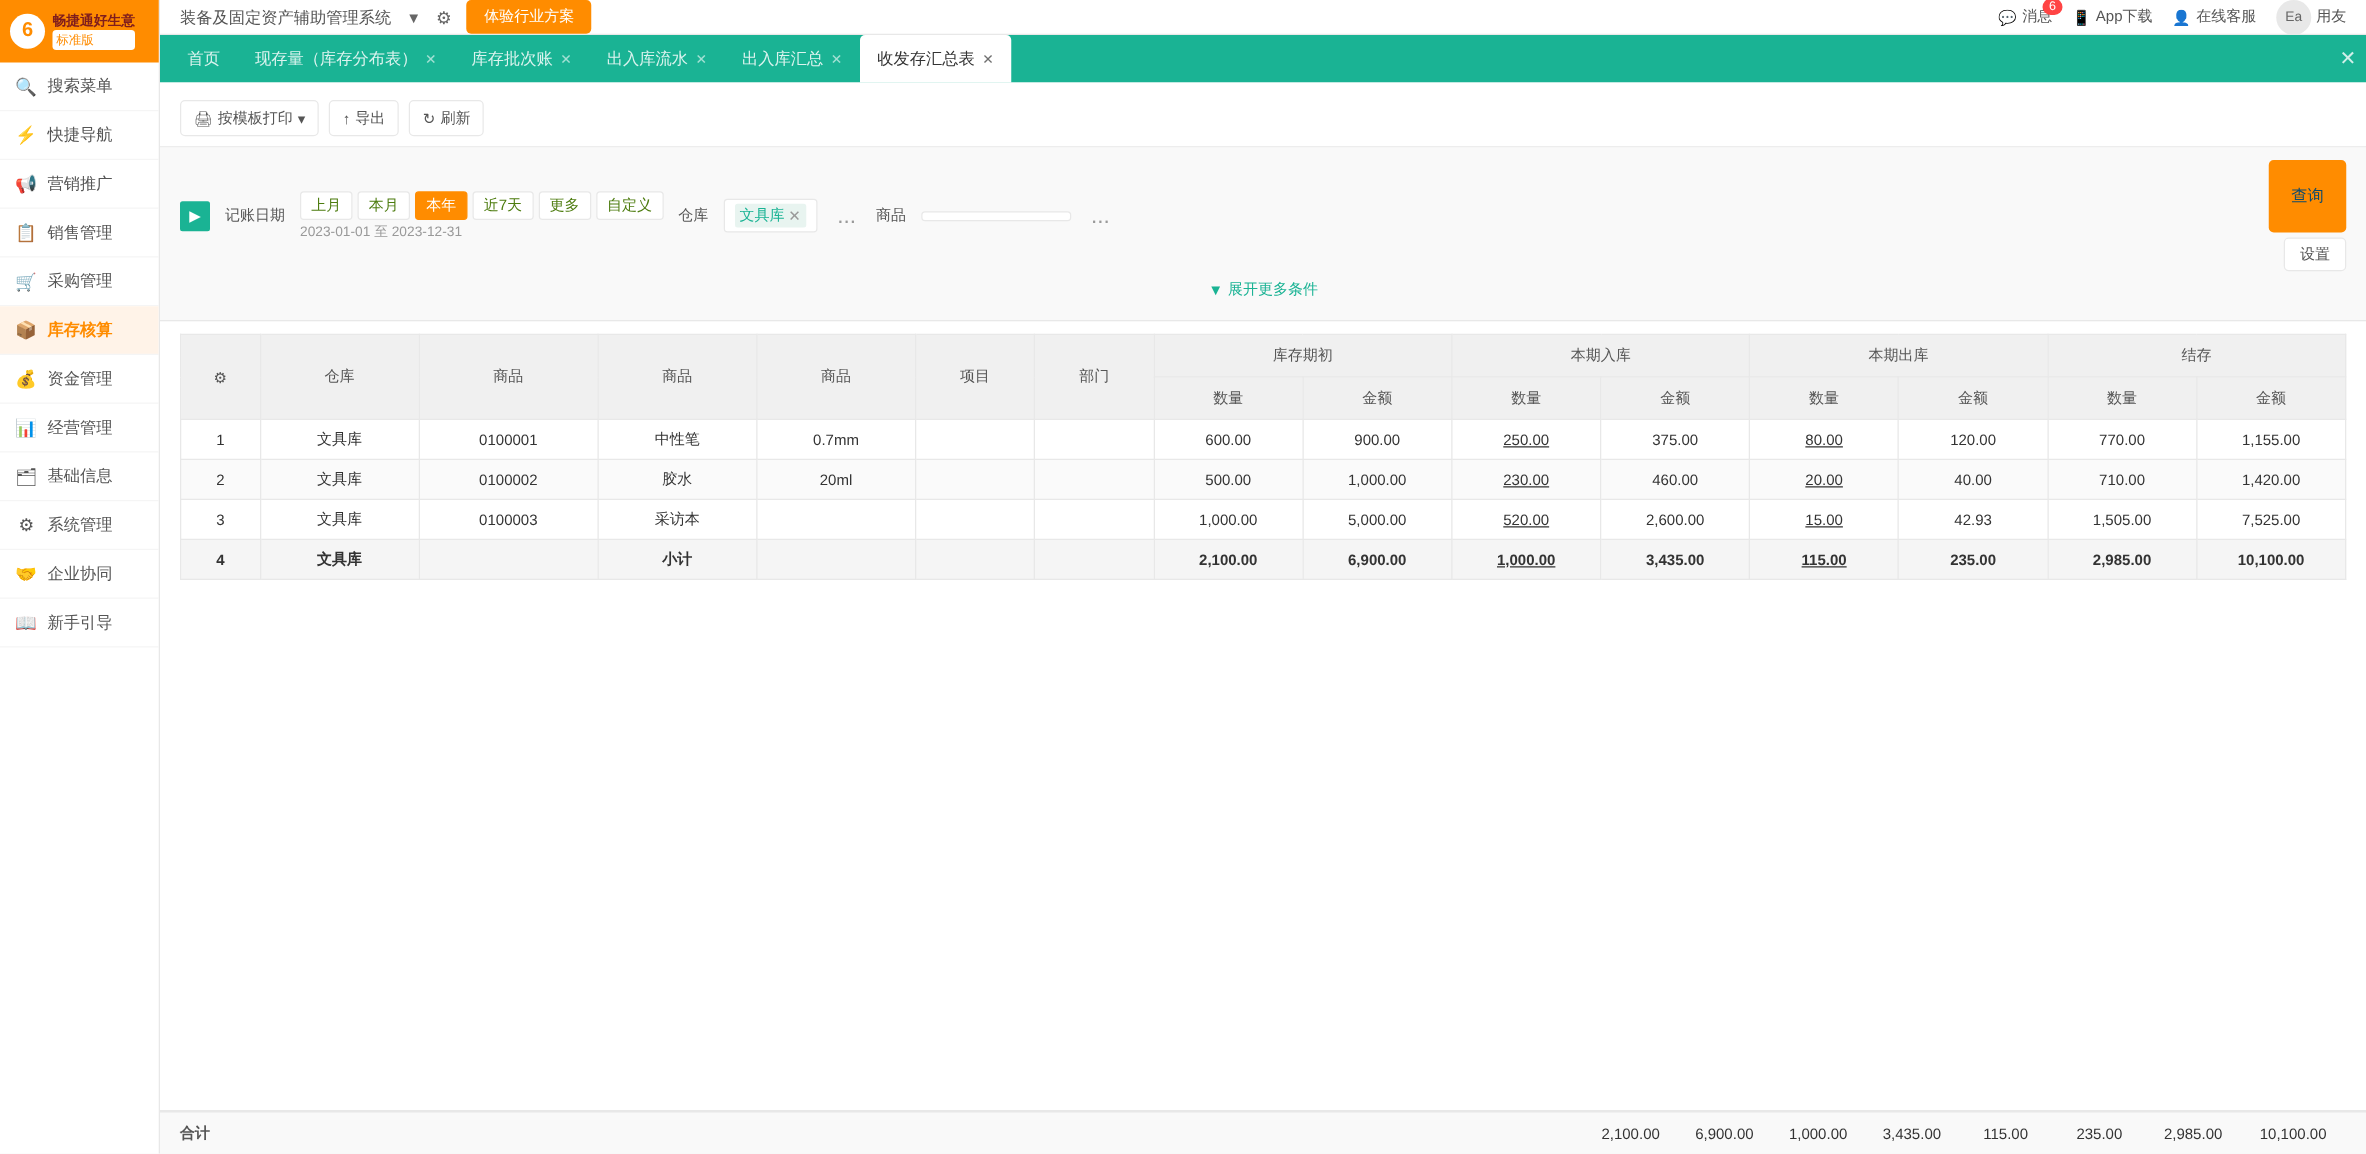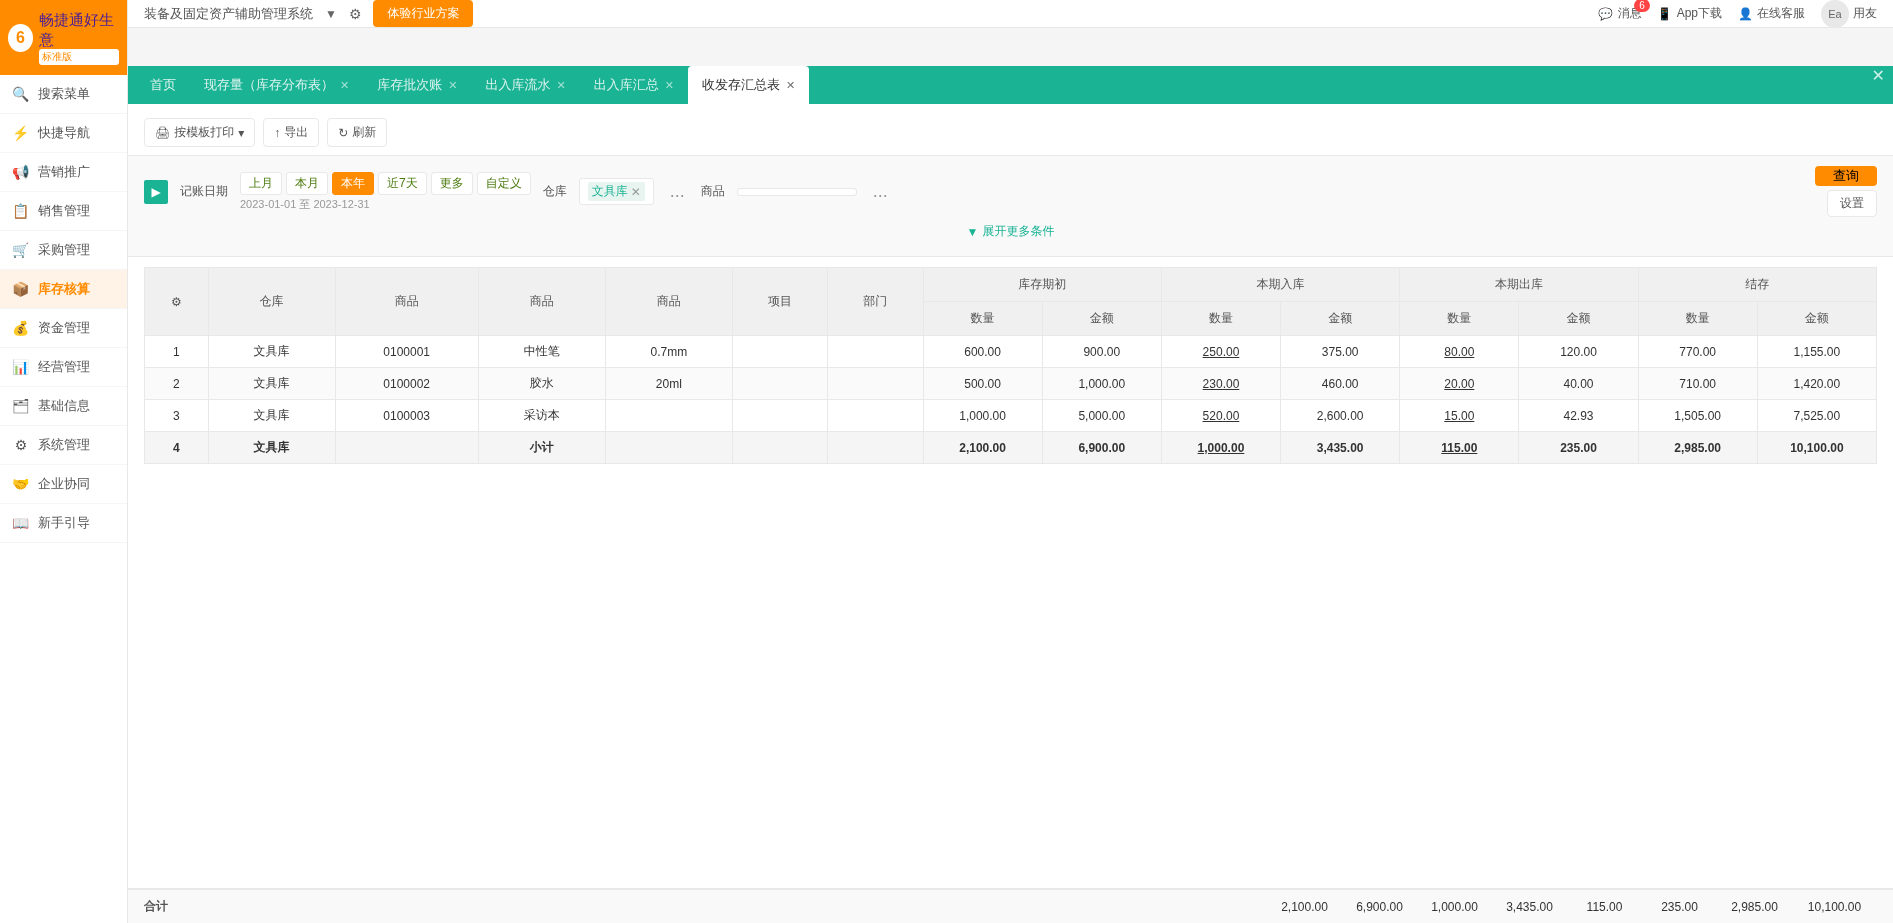--- a/index.html
+++ b/index.html
@@ -9,7 +9,7 @@
     .sidebar { width: 128px; background: #fff; display: flex; flex-direction: column; border-right: 1px solid #e8e8e8; flex-shrink: 0; }
     .sidebar-logo { background: #ff8c00; padding: 10px 8px; display: flex; align-items: center; gap: 6px; min-height: 50px; }
     .sidebar-logo-icon { width: 28px; height: 28px; background: #fff; border-radius: 50%; display: flex; align-items: center; justify-content: center; font-size: 16px; color: #ff8c00; font-weight: bold; }
-    .sidebar-logo-text { color: #4c1d95; font-size: 15px; line-height: 1.3; }
+    .sidebar-logo-text { color: #7f1d1d; font-size: 11px; line-height: 1.3; font-weight: bold; }
     .sidebar-logo-badge { font-size: 10px; background: #fff; color: #ff8c00; border-radius: 3px; padding: 1px 3px; }
     .sidebar-nav { flex: 1; overflow-y: auto; }
     .sidebar-item { display: flex; align-items: center; gap: 8px; padding: 10px 12px; cursor: pointer; color: #555; font-size: 13px; border-bottom: 1px solid #f5f5f5; }

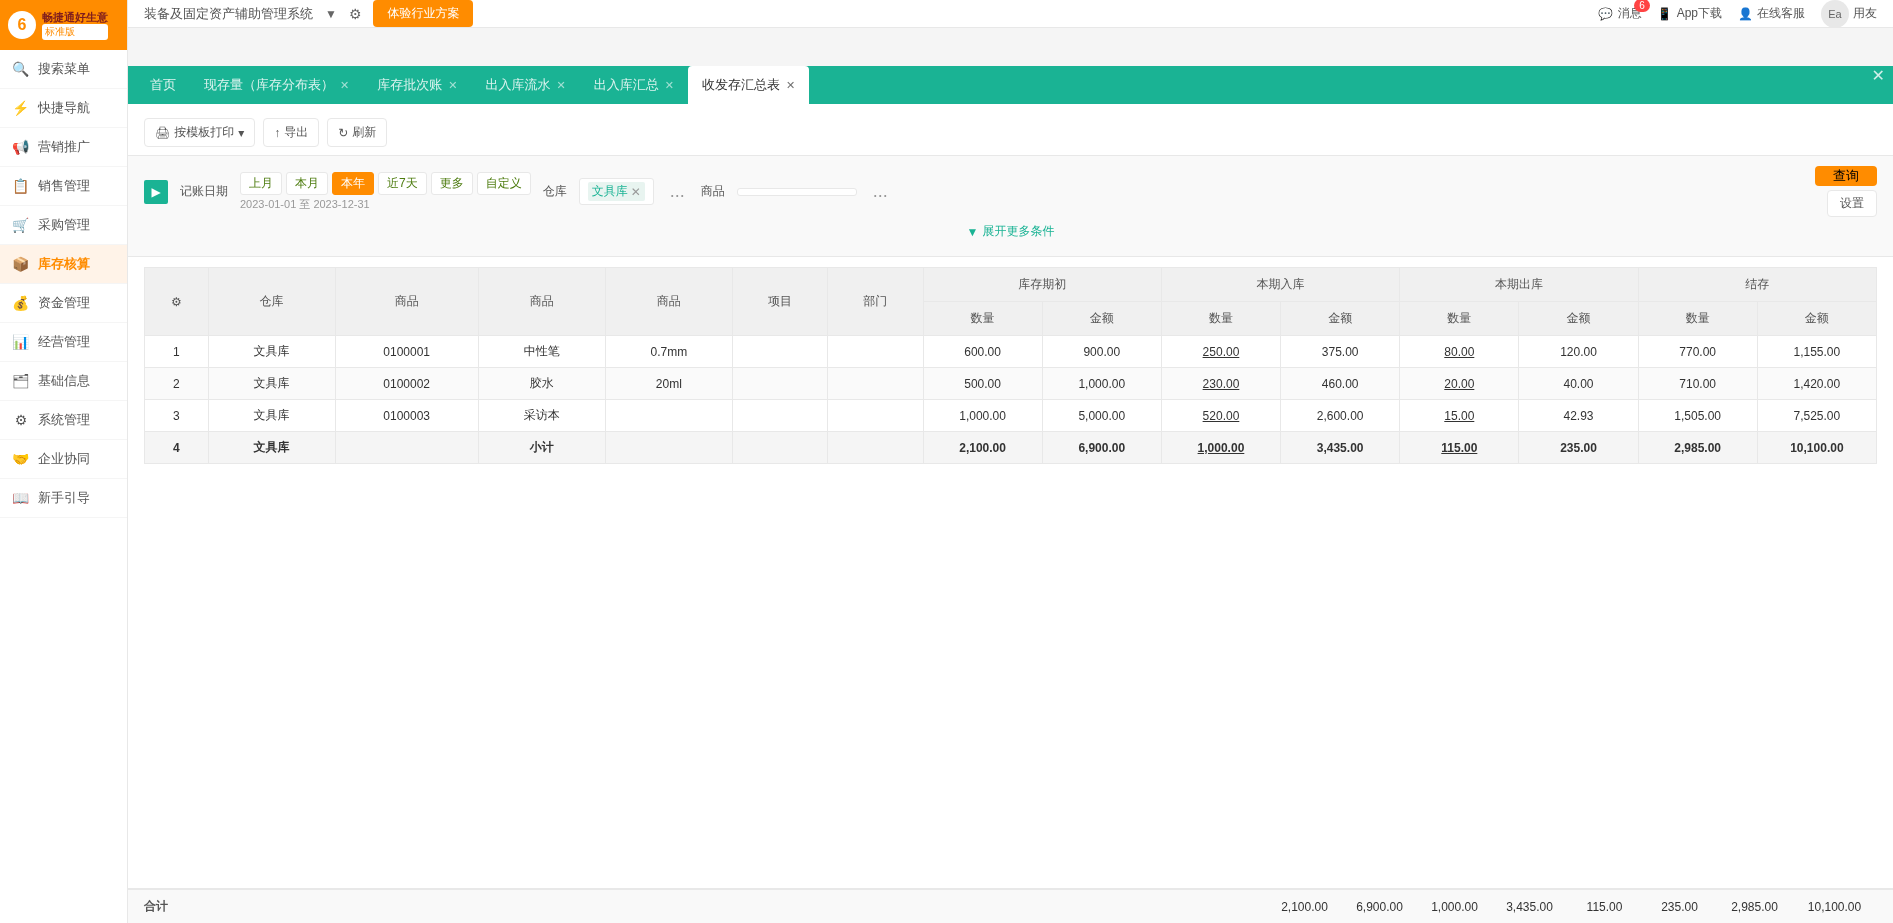--- a/index.html
+++ b/index.html
@@ -32,7 +32,7 @@
     .topbar-avatar { width: 28px; height: 28px; background: #e8e8e8; border-radius: 50%; display: flex; align-items: center; justify-content: center; font-size: 11px; color: #666; }
 
     
-    .tabs { background: #1ab394; display: flex; align-items: flex-start; padding: 0 8px; flex-shrink: 0; height: 38px; margin-top: 38px; }
+    .tabs { background: #1ab394; display: flex; align-items: center; padding: 0 8px; flex-shrink: 0; height: 38px; }
     .tab { padding: 0 14px; height: 38px; display: flex; align-items: center; gap: 6px; color: rgba(255,255,255,0.85); cursor: pointer; font-size: 13px; white-space: nowrap; }
     .tab.active { background: #fff; color: #333; border-radius: 4px 4px 0 0; }
     .tab-close { font-size: 11px; color: inherit; opacity: 0.7; }

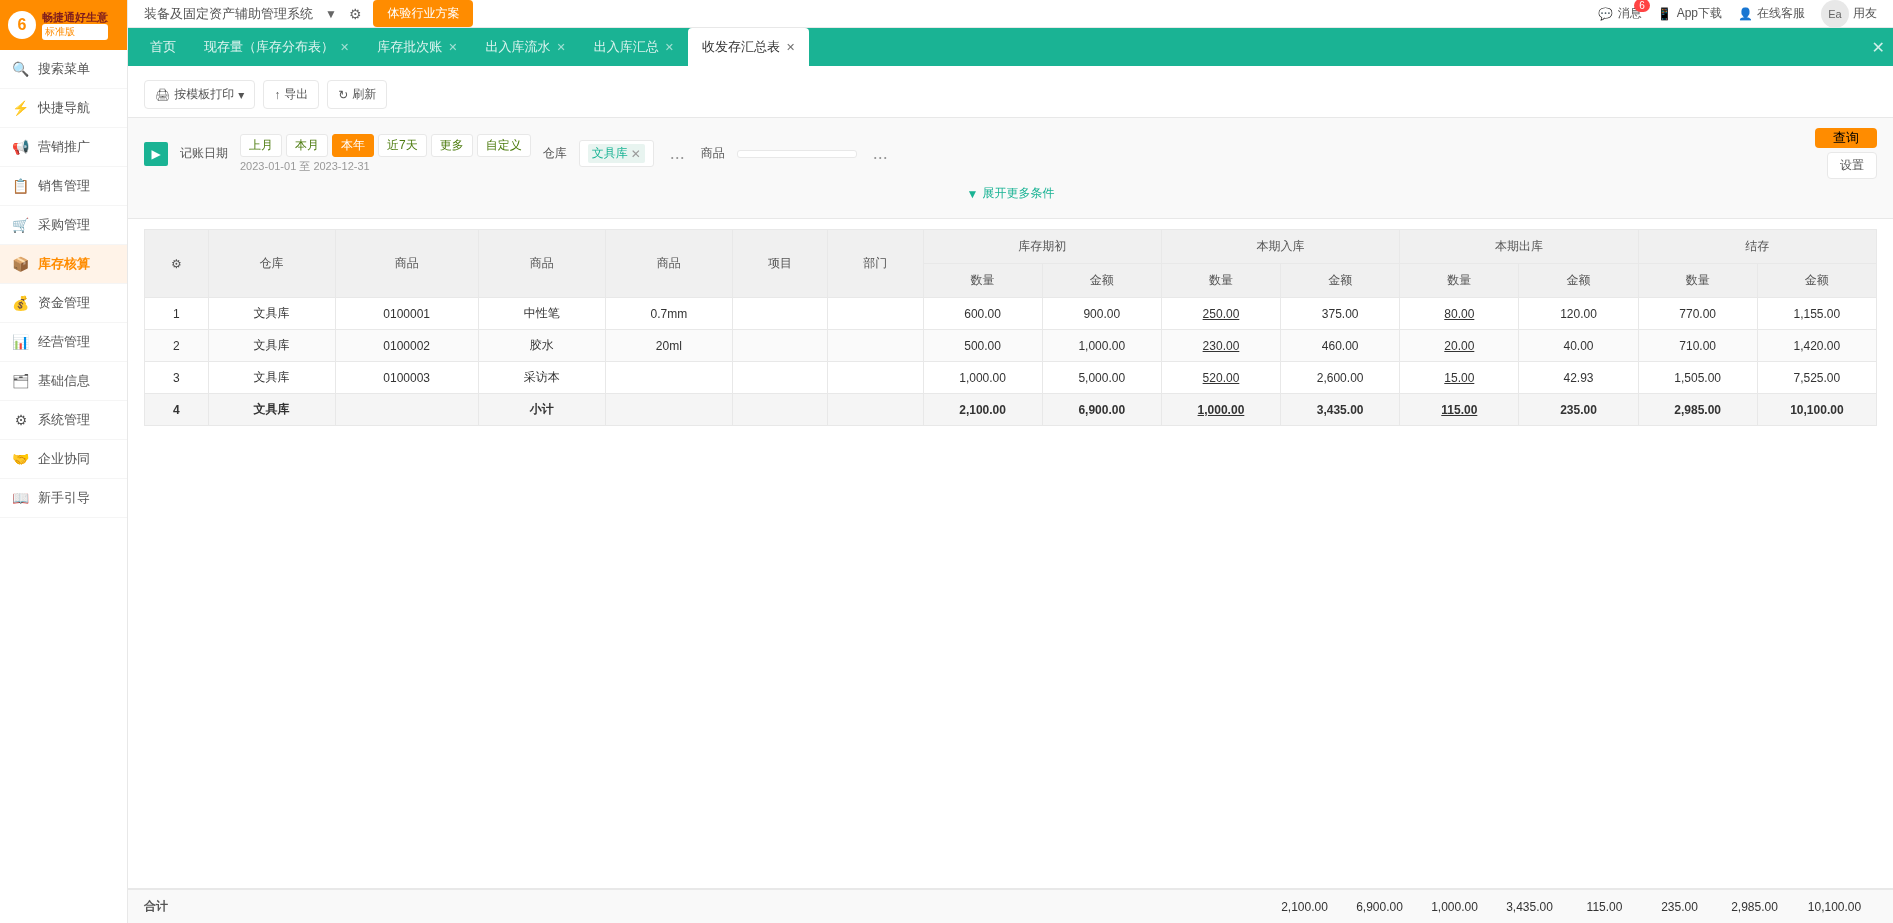--- a/index.html
+++ b/index.html
@@ -57,7 +57,7 @@
     .filter-goods { display: flex; align-items: center; gap: 4px; border: 1px solid #e8e8e8; border-radius: 3px; background: #fff; padding: 3px 8px; font-size: 12px; min-width: 120px; }
     .filter-expand-row { display: flex; align-items: center; justify-content: center; padding: 6px; }
     .filter-expand-btn { color: #1ab394; font-size: 12px; cursor: pointer; display: flex; align-items: center; gap: 4px; }
-    .btn-query { background: #ff8c00; color: #000000; border: none; border-radius: 4px; padding: 1px 18px; font-size: 13px; cursor: pointer; }
+    .btn-query { background: #ff8c00; color: #0c4a6e; border: none; border-radius: 4px; padding: 20px 18px; font-size: 13px; cursor: pointer; }
     .btn-settings { background: #fff; color: #555; border: 1px solid #e8e8e8; border-radius: 4px; padding: 4px 12px; font-size: 12px; cursor: pointer; }
 
     

